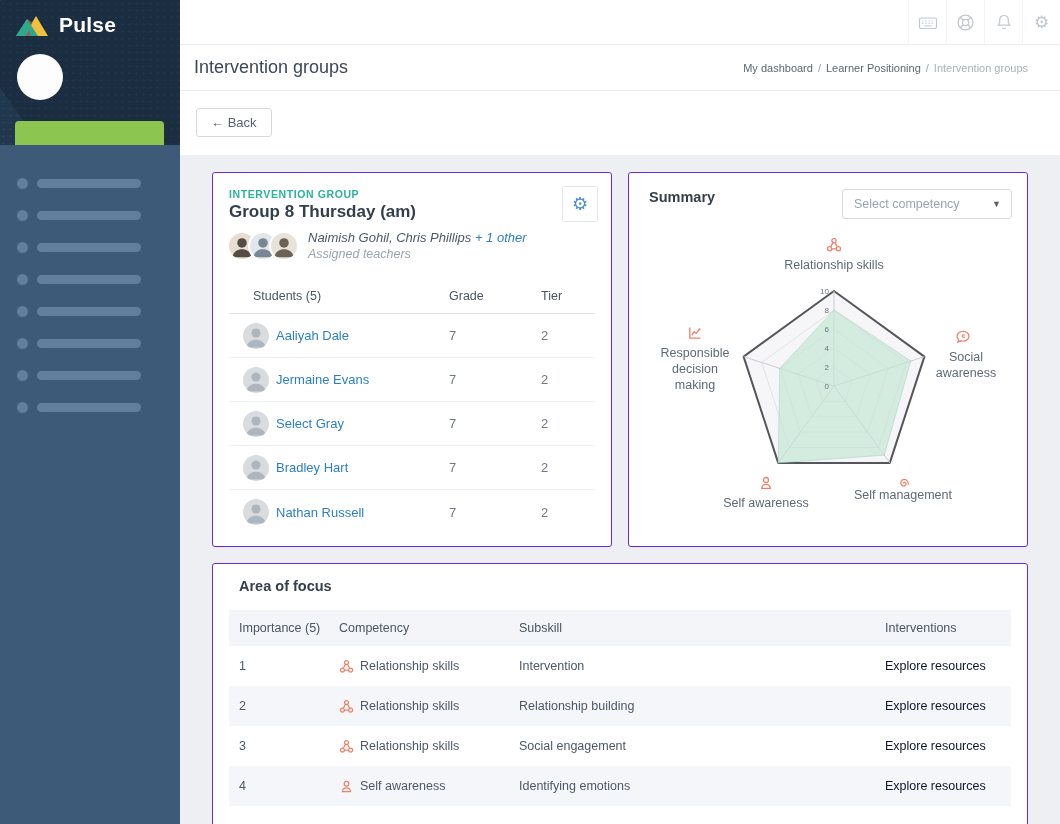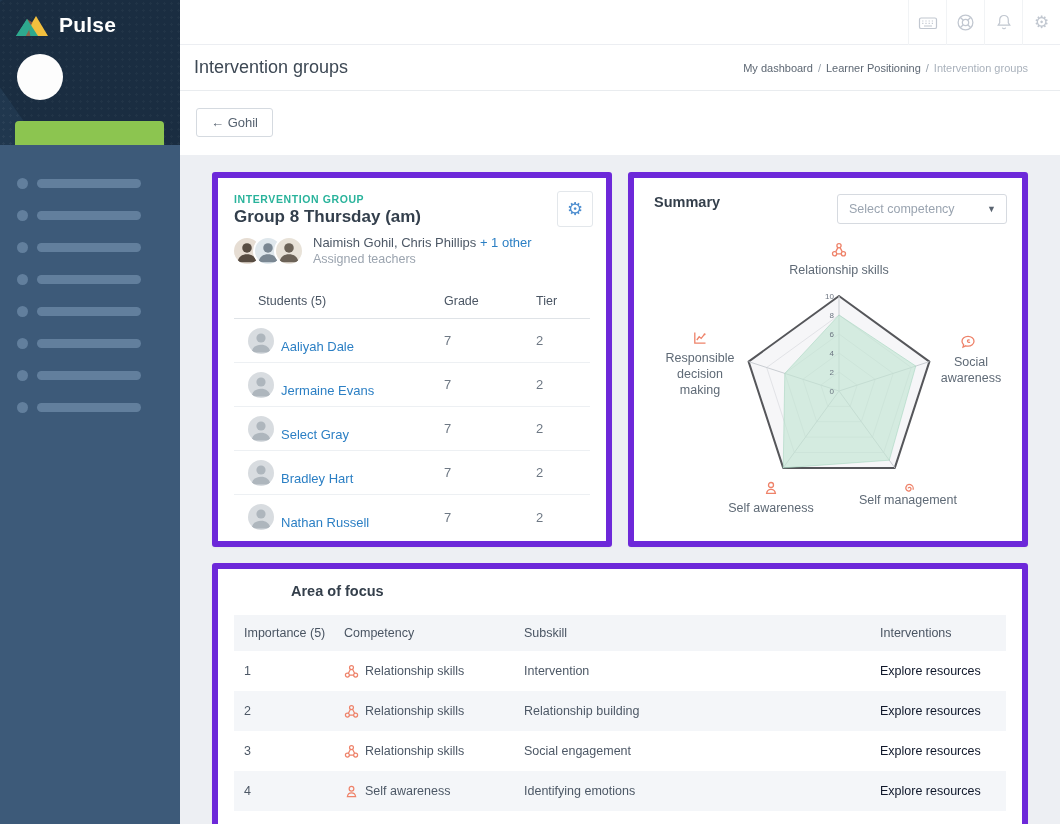--- a/index.html
+++ b/index.html
@@ -205,7 +205,7 @@
   </div>
 
   <div class="backbar">
-    <button class="back-btn"><span>←</span> <span>Gohil</span></button>
+    <button class="back-btn"><span>←</span> <span>Back</span></button>
   </div>
 
   <div class="content">

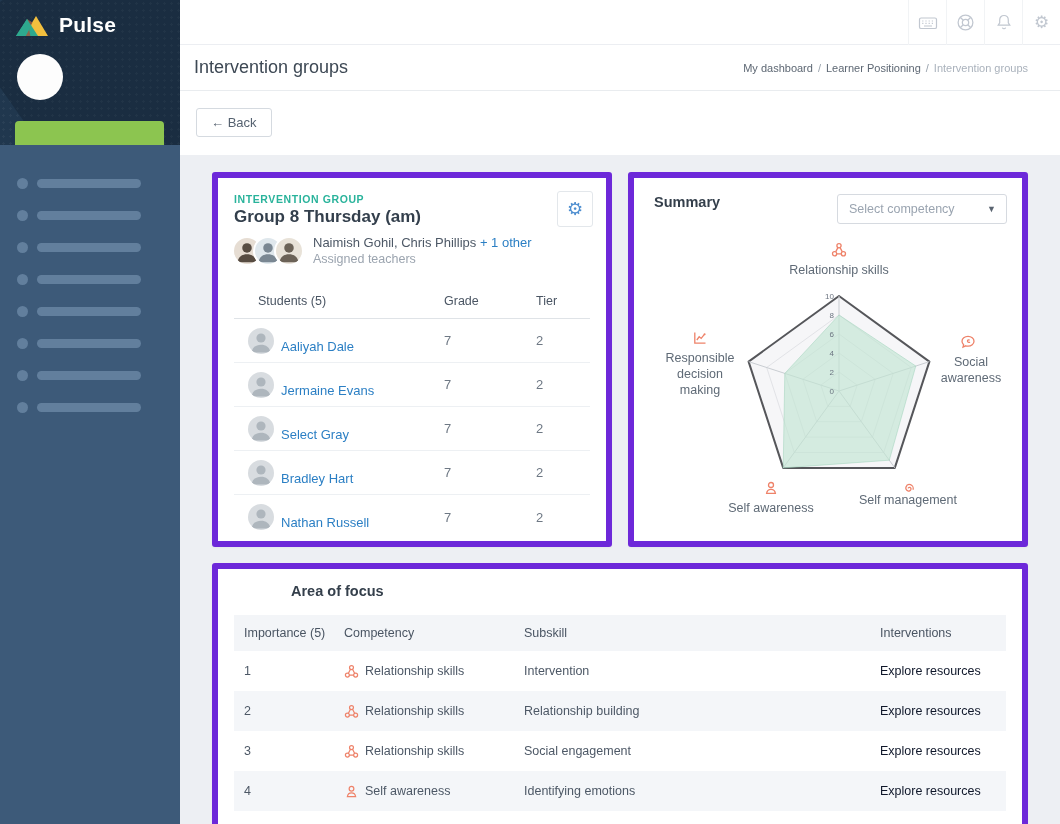--- a/index.html
+++ b/index.html
@@ -47,7 +47,7 @@
     font-family:"Liberation Sans", sans-serif; }
 
   .content { position:absolute; left:0; right:0; top:155px; bottom:0; background:#edeff3; }
-  .card { position:absolute; background:#fff; border-radius:3px; border:6px solid #6d28d9;
+  .card { position:absolute; background:#fff; border-radius:3px; border:1px solid #6d28d9;
     box-shadow:0 1px 2px rgba(40,50,60,.04); }
 
   

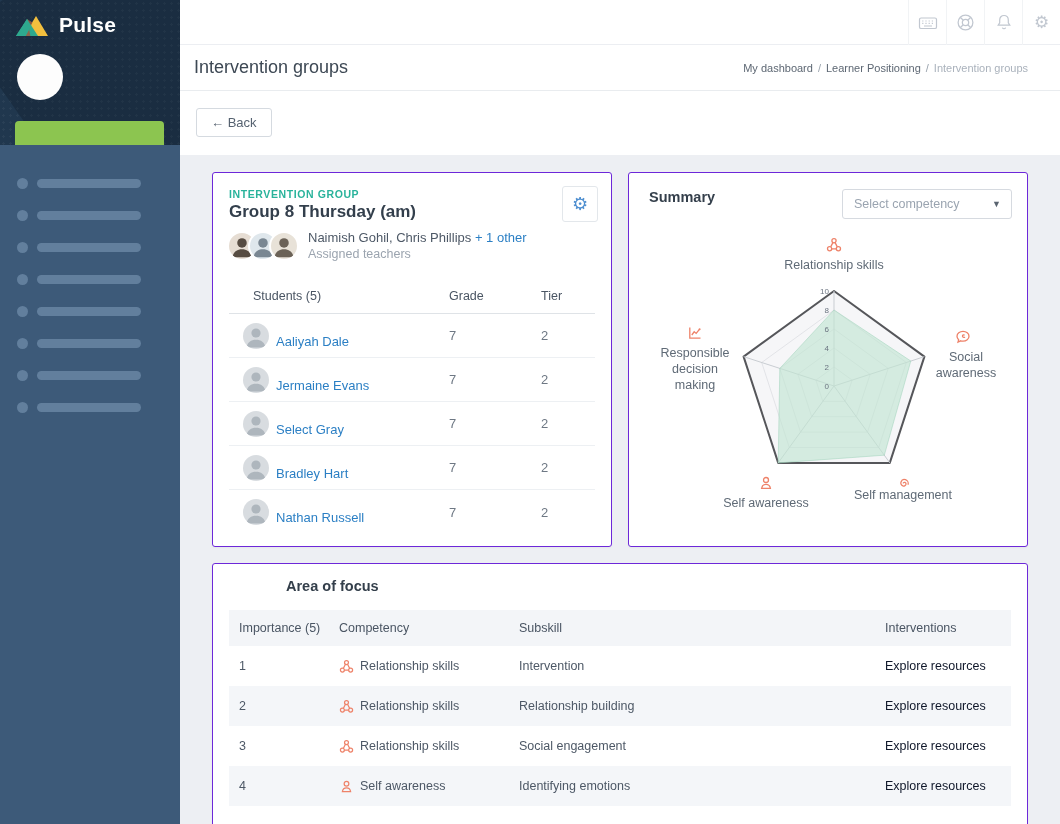--- a/index.html
+++ b/index.html
@@ -58,7 +58,7 @@
   .gear-btn { position:absolute; right:13px; top:13px; width:36px; height:36px; background:#fff;
     border:1px solid #e3e7eb; border-radius:3px; color:#4f8fd0; cursor:pointer;
     display:flex; align-items:center; justify-content:center; }
-  .teachers { position:absolute; left:14px; top:57px; display:flex; align-items:center; }
+  .teachers { position:absolute; left:14px; top:57px; display:flex; align-items:center;font-style:italic; }
   .tavatars { display:flex; }
   .tavatar { width:30px; height:30px; border-radius:50%; border:2px solid #fff; overflow:hidden; flex:none; }
   .tavatar + .tavatar { margin-left:-9px; }

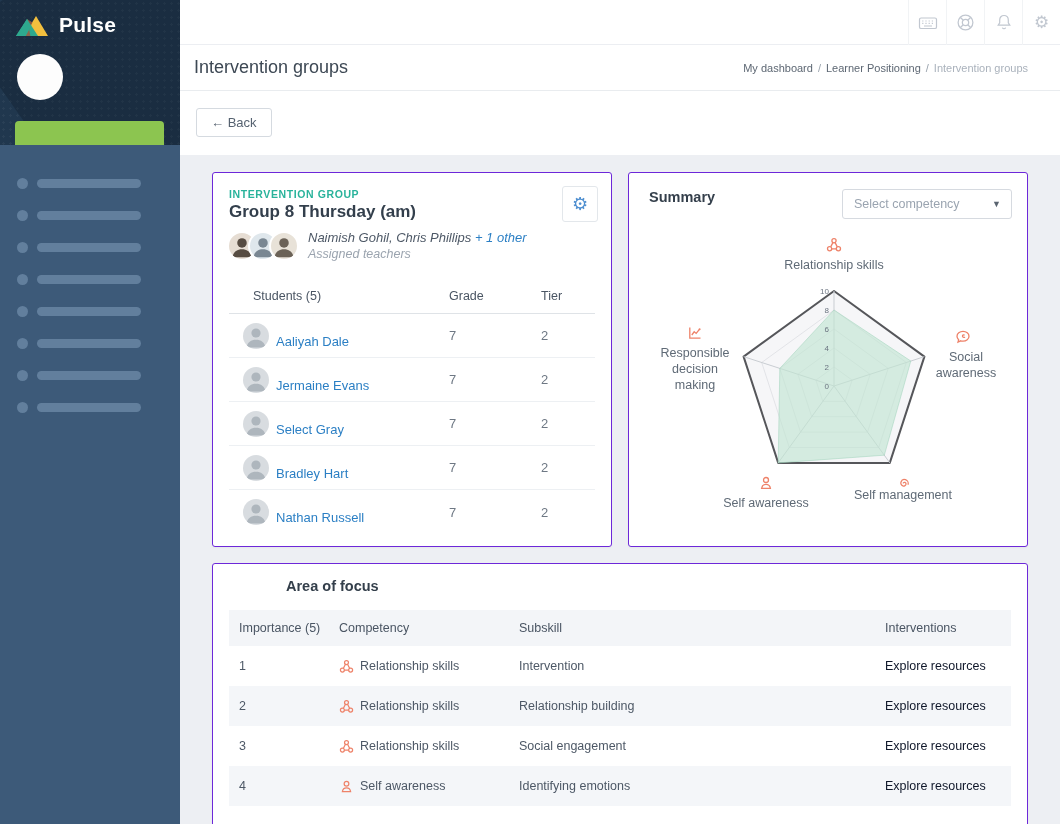--- a/index.html
+++ b/index.html
@@ -75,7 +75,7 @@
   .col-tier { width:72px; padding-left:18px; flex:none; }
   .srow { display:flex; align-items:center; height:44px; border-bottom:1px solid #edf0f3; font-size:13px; }
   .srow:last-child { border-bottom:none; }
-  .srow .col-name { display:flex; align-items:flex-end; gap:7px; padding-left:14px; }
+  .srow .col-name { display:flex; align-items:center; gap:7px; padding-left:14px; }
   .savatar { width:26px; height:26px; border-radius:50%; background:#d8dce0; overflow:hidden; flex:none; }
   .sname { color:#2b7fc4; cursor:pointer; }
   .sval { color:#6e7884; }

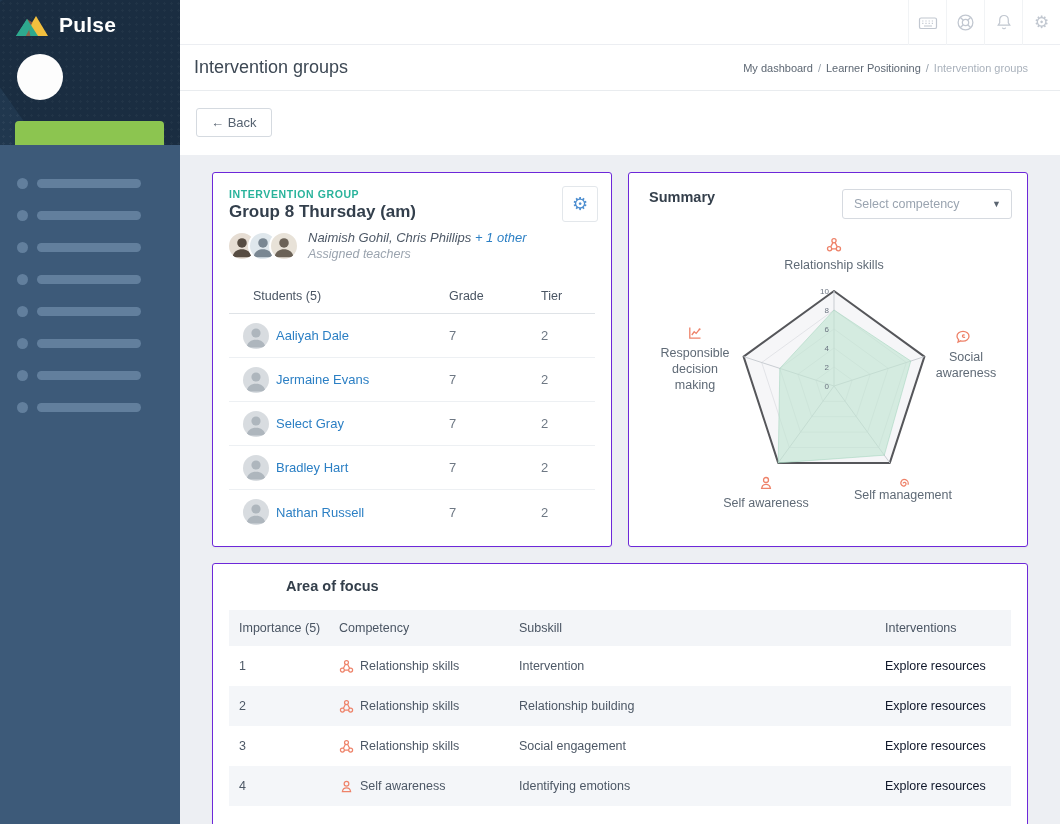--- a/index.html
+++ b/index.html
@@ -104,7 +104,7 @@
 
   
   .card-focus { left:32px; top:408px; width:816px; height:300px; }
-  .focus-title { position:absolute; left:26px; top:14px; font-size:14.5px; font-weight:bold; color:#343f4b;margin-left:47px; }
+  .focus-title { position:absolute; left:26px; top:14px; font-size:14.5px; font-weight:bold; color:#343f4b; }
   .ftable { position:absolute; left:16px; right:16px; top:46px; }
   .ftable-head { display:flex; align-items:center; height:36px; background:#f3f5f8;
     font-size:12.5px; color:#4a5563; }

